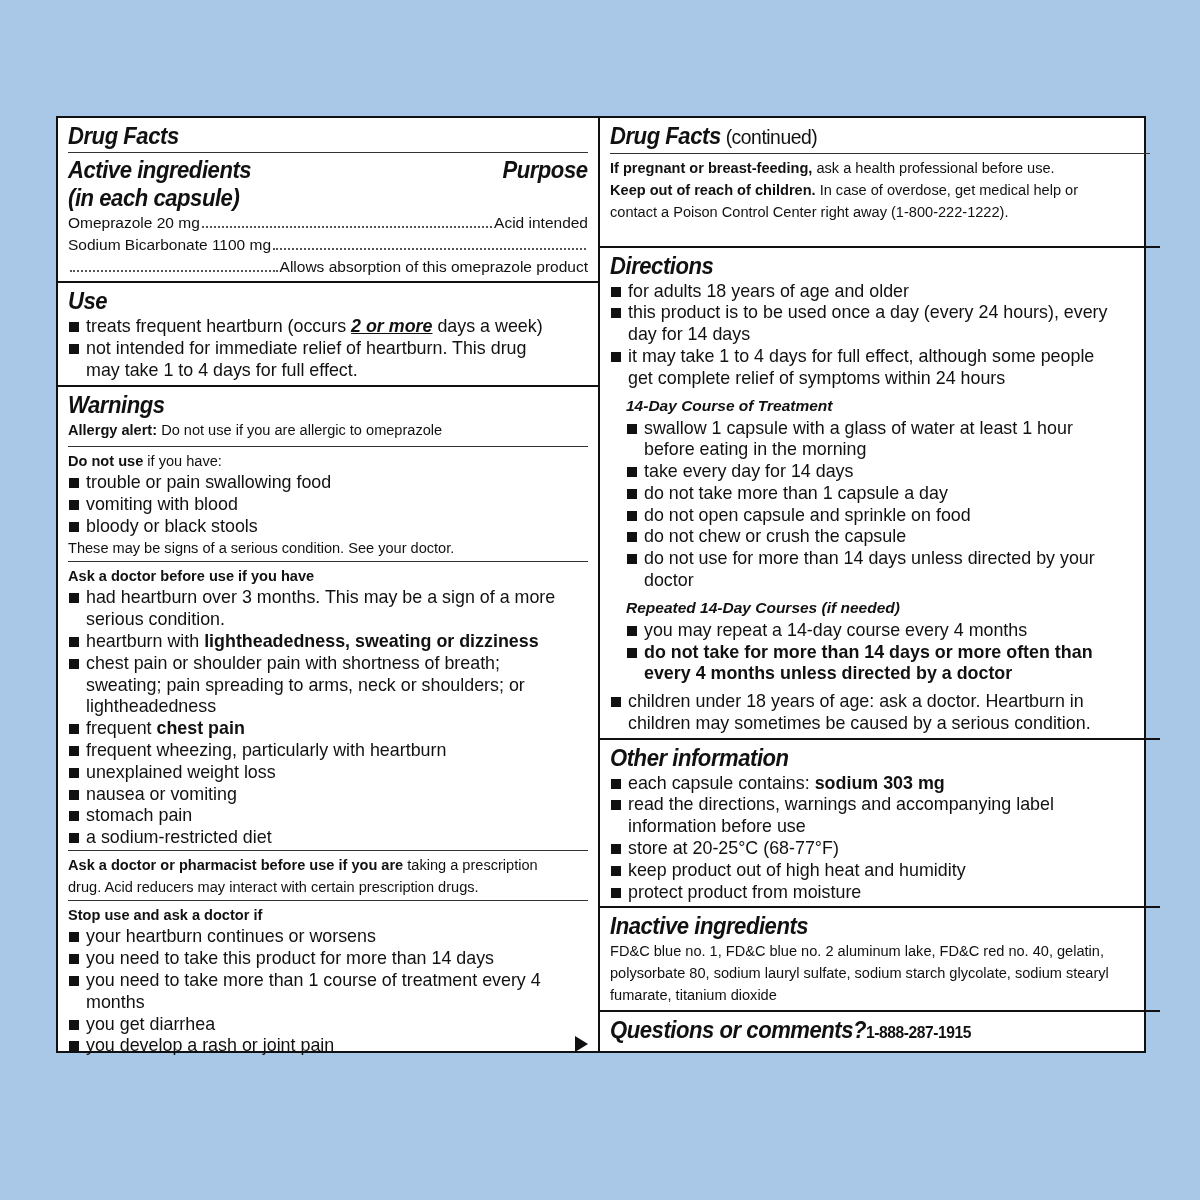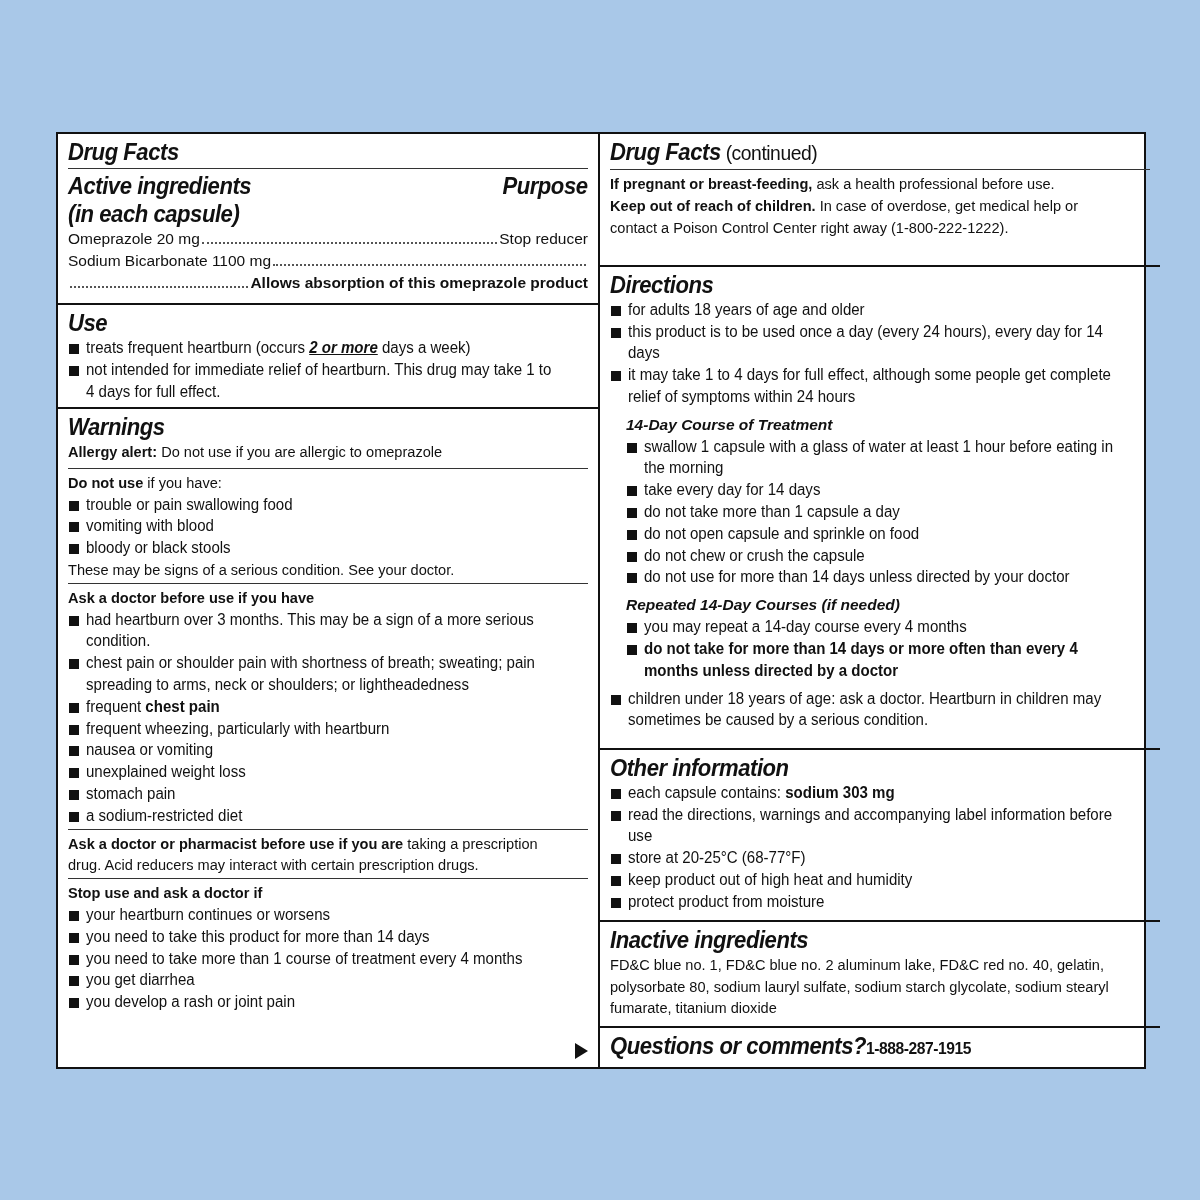--- a/index.html
+++ b/index.html
@@ -9,7 +9,7 @@
     position:relative; overflow:hidden;
   }
   .panel {
-    position:absolute; left:56px; top:132px; width:1090px; height:937px;
+    position:absolute; left:56px; top:116px; width:1090px; height:937px;
     background:#fff; border:2.5px solid #111; box-sizing:border-box;
     display:flex;
   }

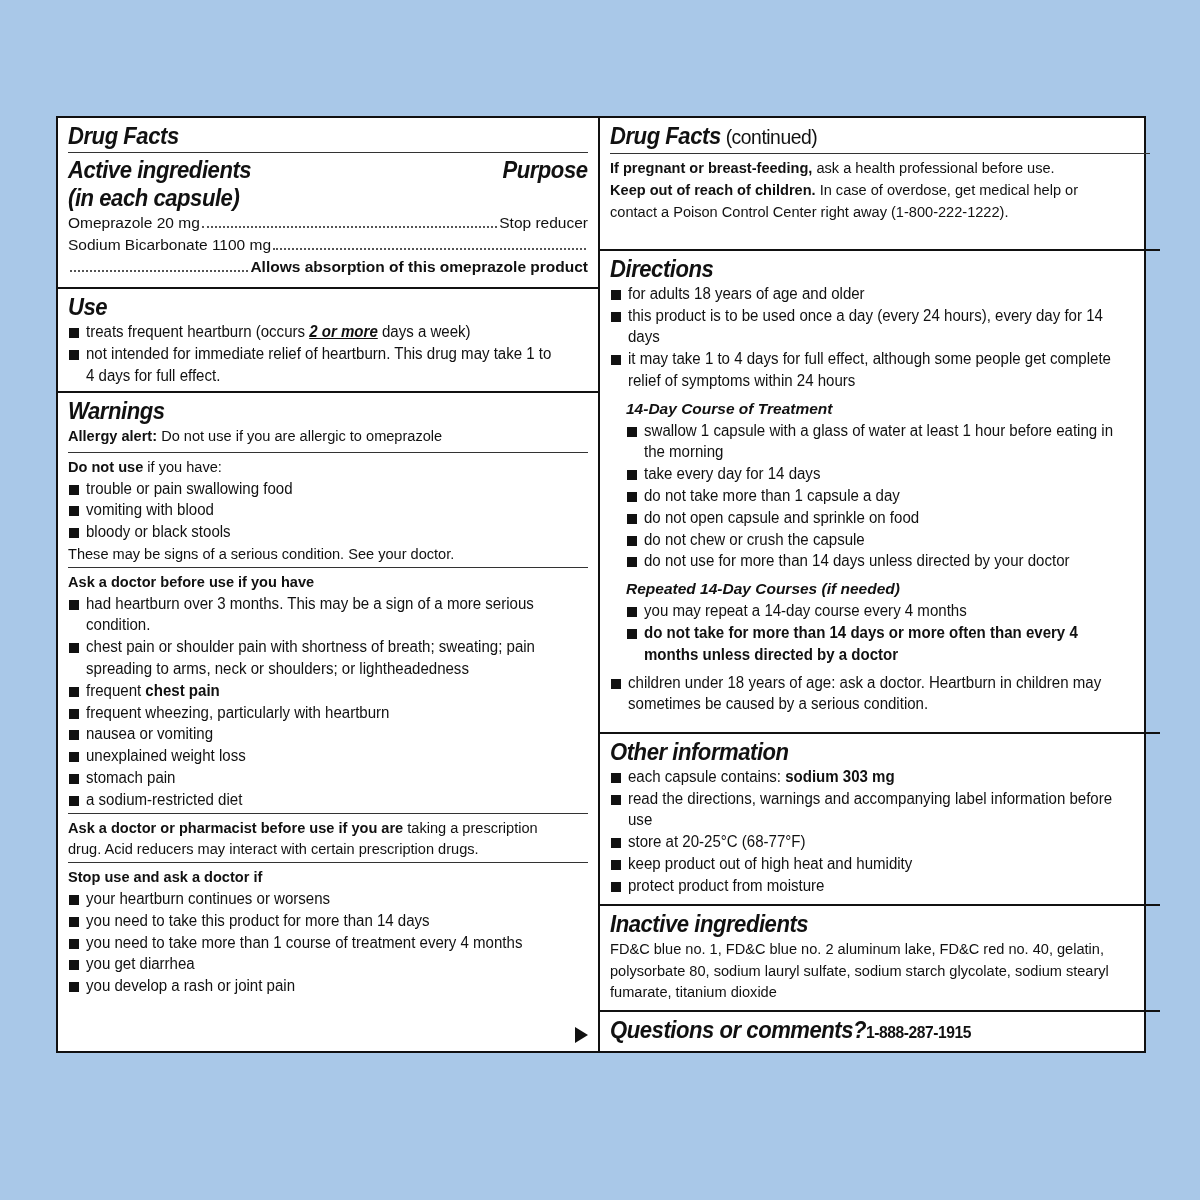--- a/index.html
+++ b/index.html
@@ -52,7 +52,7 @@
       <div class="row t" style="transform:none;">
         <span>Omeprazole 20 mg</span>
         <span class="dots"></span>
-        <span>Stop reducer</span>
+        <span>Acid intended</span>
       </div>
       <div class="row t" style="transform:none;">
         <span>Sodium Bicarbonate 1100 mg</span>

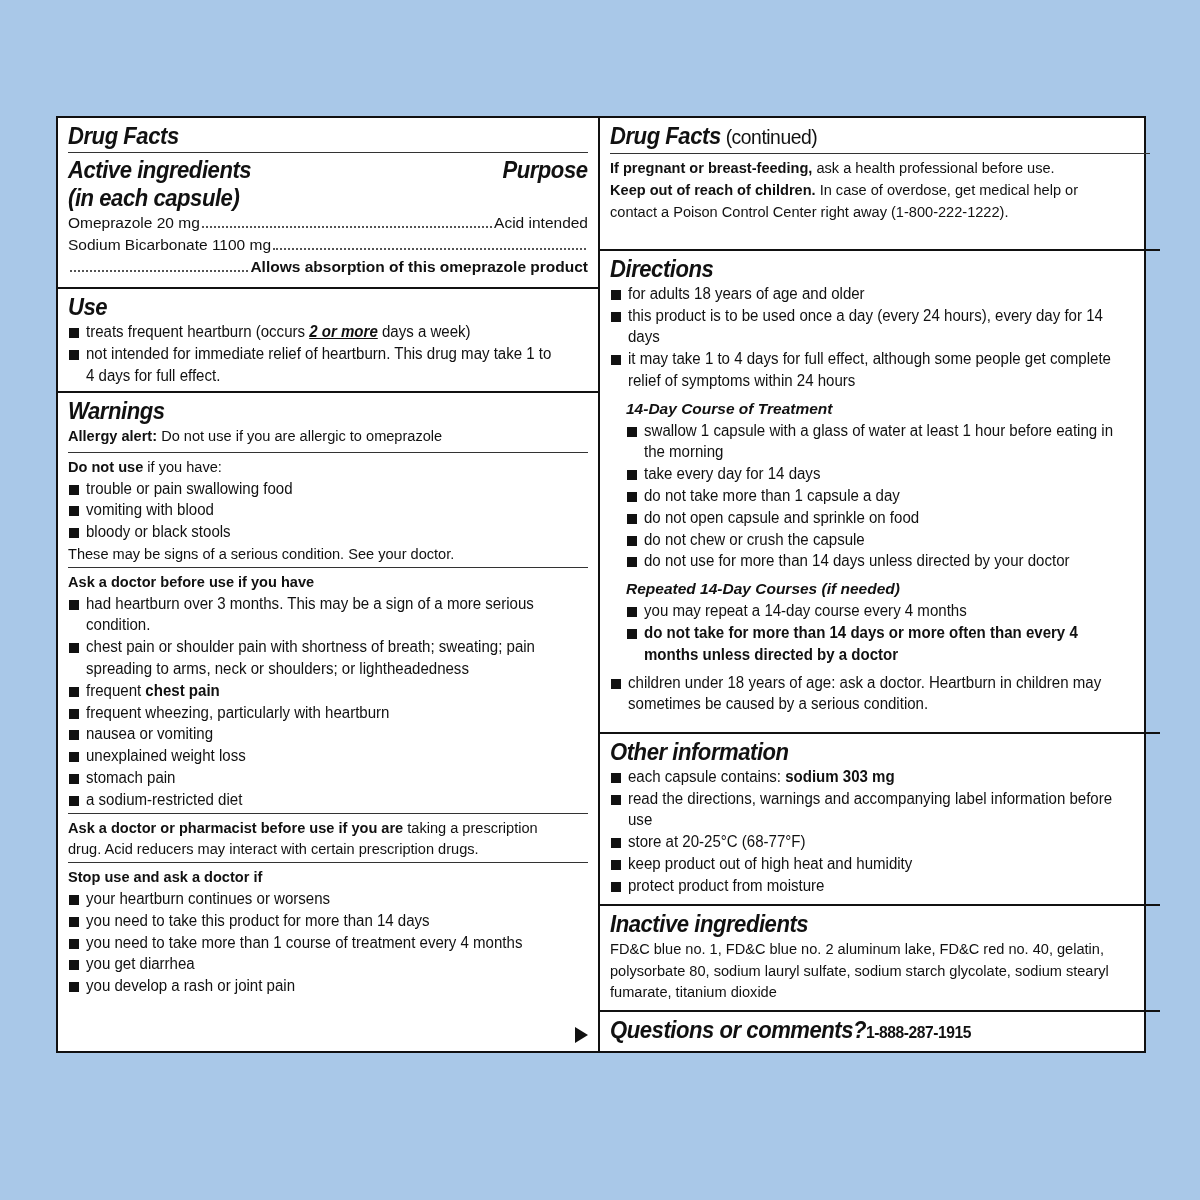--- a/index.html
+++ b/index.html
@@ -58,7 +58,7 @@
         <span>Sodium Bicarbonate 1100 mg</span>
         <span class="dots"></span>
       </div>
-      <div class="row t" style="transform:none;font-weight:bold;">
+      <div class="row t" style="transform:none;">
         <span class="dots"></span>
         <span>Allows absorption of this omeprazole product</span>
       </div>

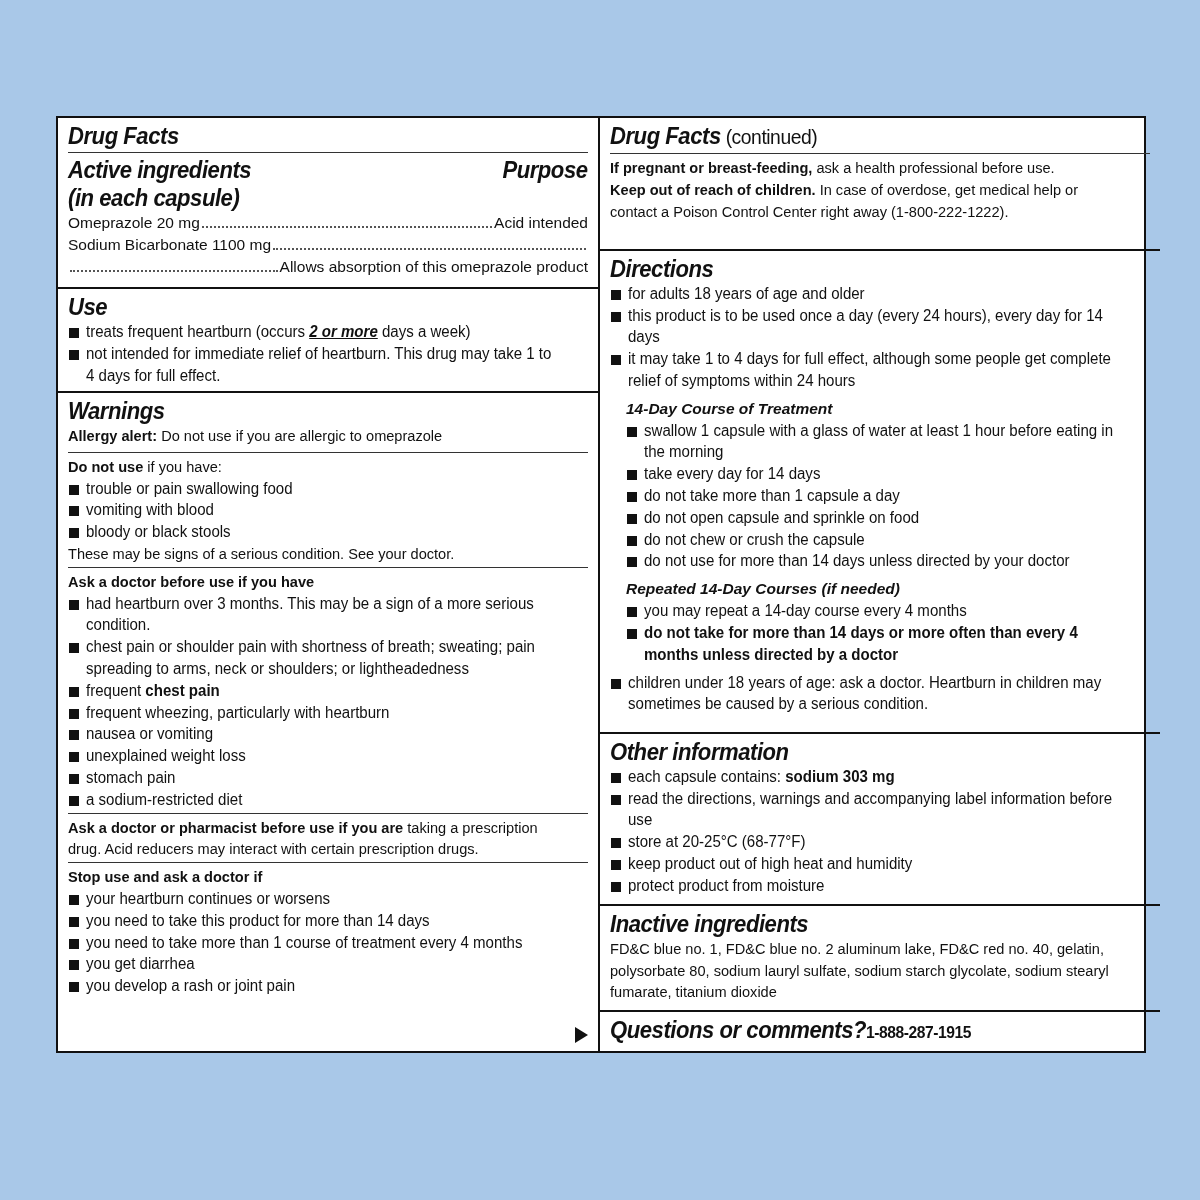--- a/index.html
+++ b/index.html
@@ -26,7 +26,7 @@
   .bi { font-weight:bold; font-style:italic; text-decoration:underline; }
   .row { display:flex; justify-content:space-between; align-items:baseline; }
   .dots { flex:1; border-bottom:2px dotted #555; margin:0 2px 4px 2px; }
-  .li { position:relative; padding-left:18px; font-size:16px; line-height:21.8px; }
+  .li { position:relative; padding-left:18px; font-size:19px; line-height:21.8px; }
   .li::before { content:""; position:absolute; left:1px; top:7px; width:10px; height:10px; background:#111; }
   .li span.txt { display:inline-block; transform:scaleX(0.94); transform-origin:left; }
   .li.wrap span.txt { white-space:normal; }

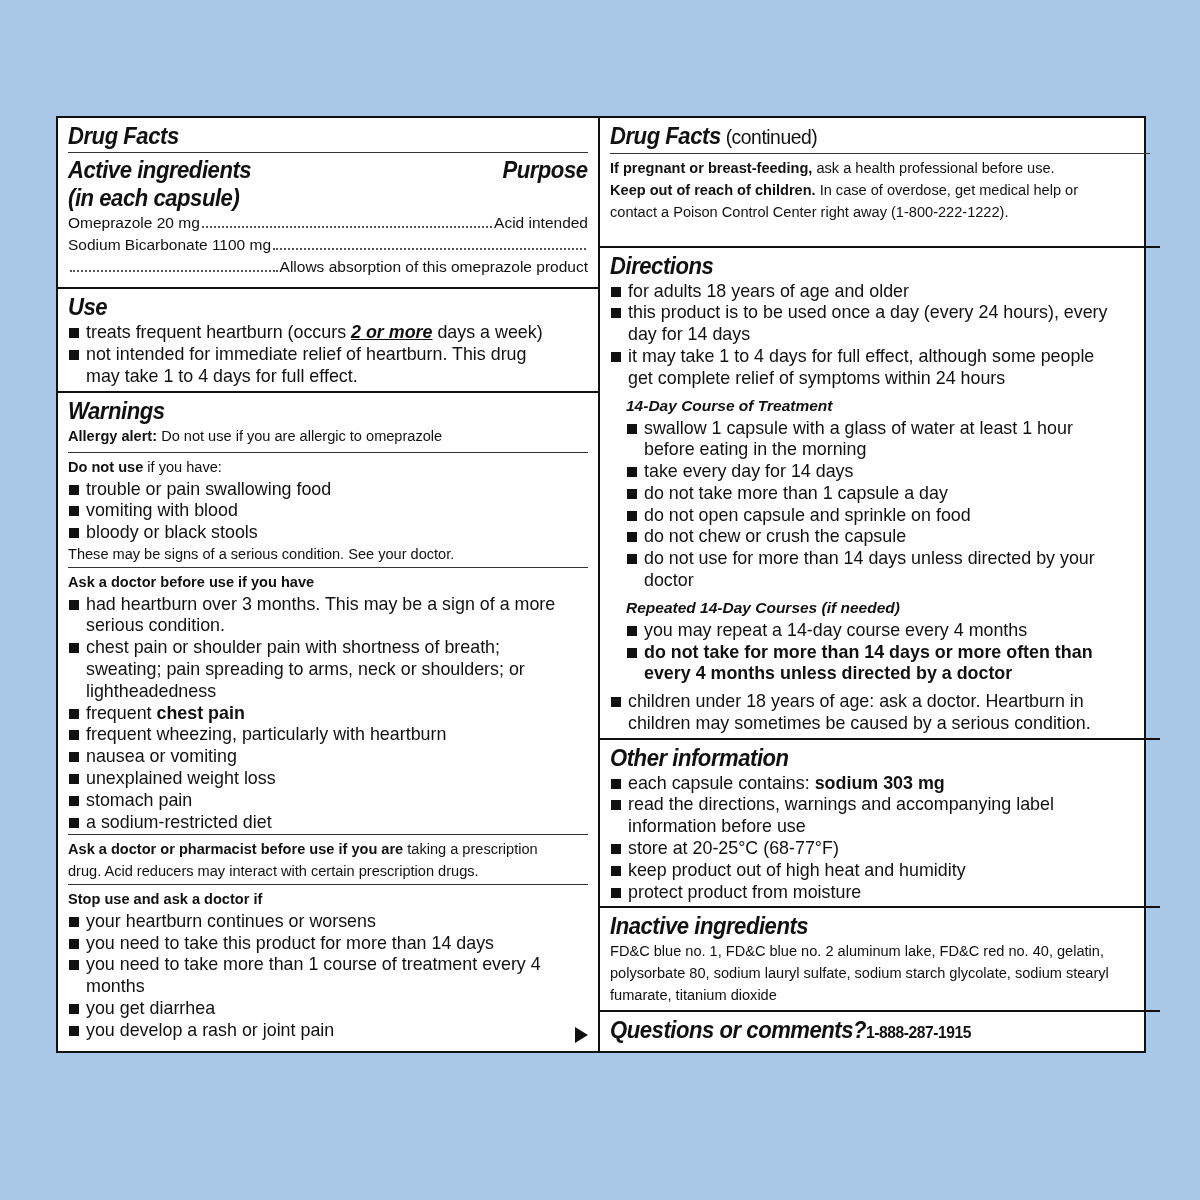--- a/index.html
+++ b/index.html
@@ -82,6 +82,7 @@
       <div class="rule"></div>
       <div class="t b">Ask a doctor before use if you have</div>
       <div class="li wrap"><span class="txt">had heartburn over 3 months. This may be a sign of a more serious condition.</span></div>
+      <div class="li"><span class="txt"><span>heartburn with </span><span class="b">lightheadedness, sweating or dizziness</span></span></div>
       <div class="li wrap"><span class="txt">chest pain or shoulder pain with shortness of breath; sweating; pain spreading to arms, neck or shoulders; or lightheadedness</span></div>
       <div class="li"><span class="txt"><span>frequent </span><span class="b">chest pain</span></span></div>
       <div class="li"><span class="txt">frequent wheezing, particularly with heartburn</span></div>

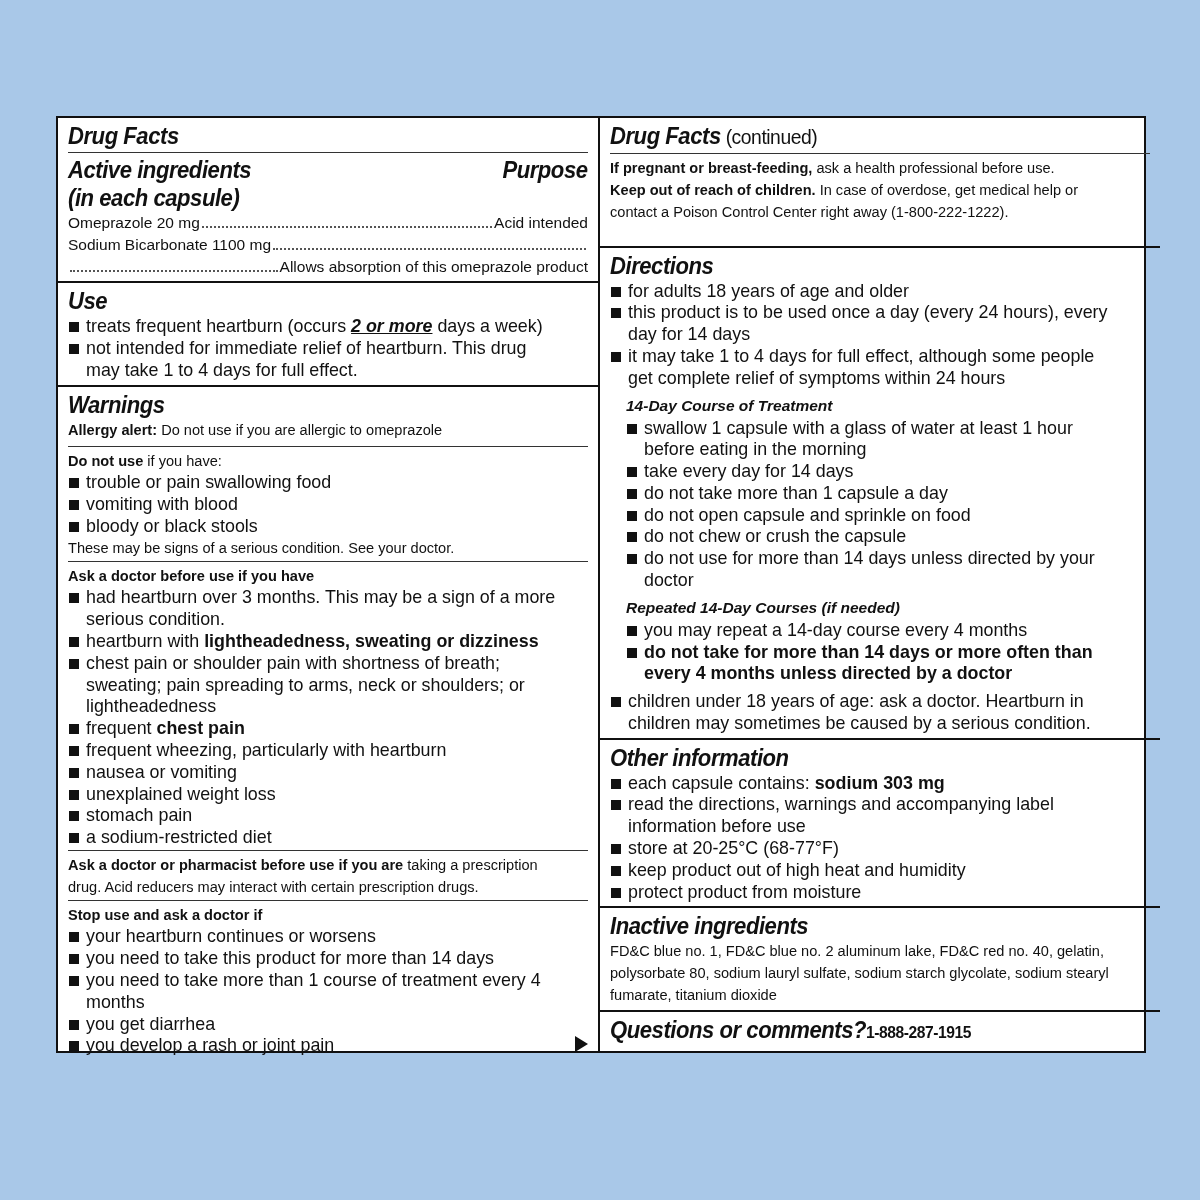--- a/index.html
+++ b/index.html
@@ -86,8 +86,8 @@
       <div class="li wrap"><span class="txt">chest pain or shoulder pain with shortness of breath; sweating; pain spreading to arms, neck or shoulders; or lightheadedness</span></div>
       <div class="li"><span class="txt"><span>frequent </span><span class="b">chest pain</span></span></div>
       <div class="li"><span class="txt">frequent wheezing, particularly with heartburn</span></div>
+      <div class="li"><span class="txt">unexplained weight loss</span></div>
       <div class="li"><span class="txt">nausea or vomiting</span></div>
-      <div class="li"><span class="txt">unexplained weight loss</span></div>
       <div class="li"><span class="txt">stomach pain</span></div>
       <div class="li"><span class="txt">a sodium-restricted diet</span></div>
       <div class="rule"></div>

